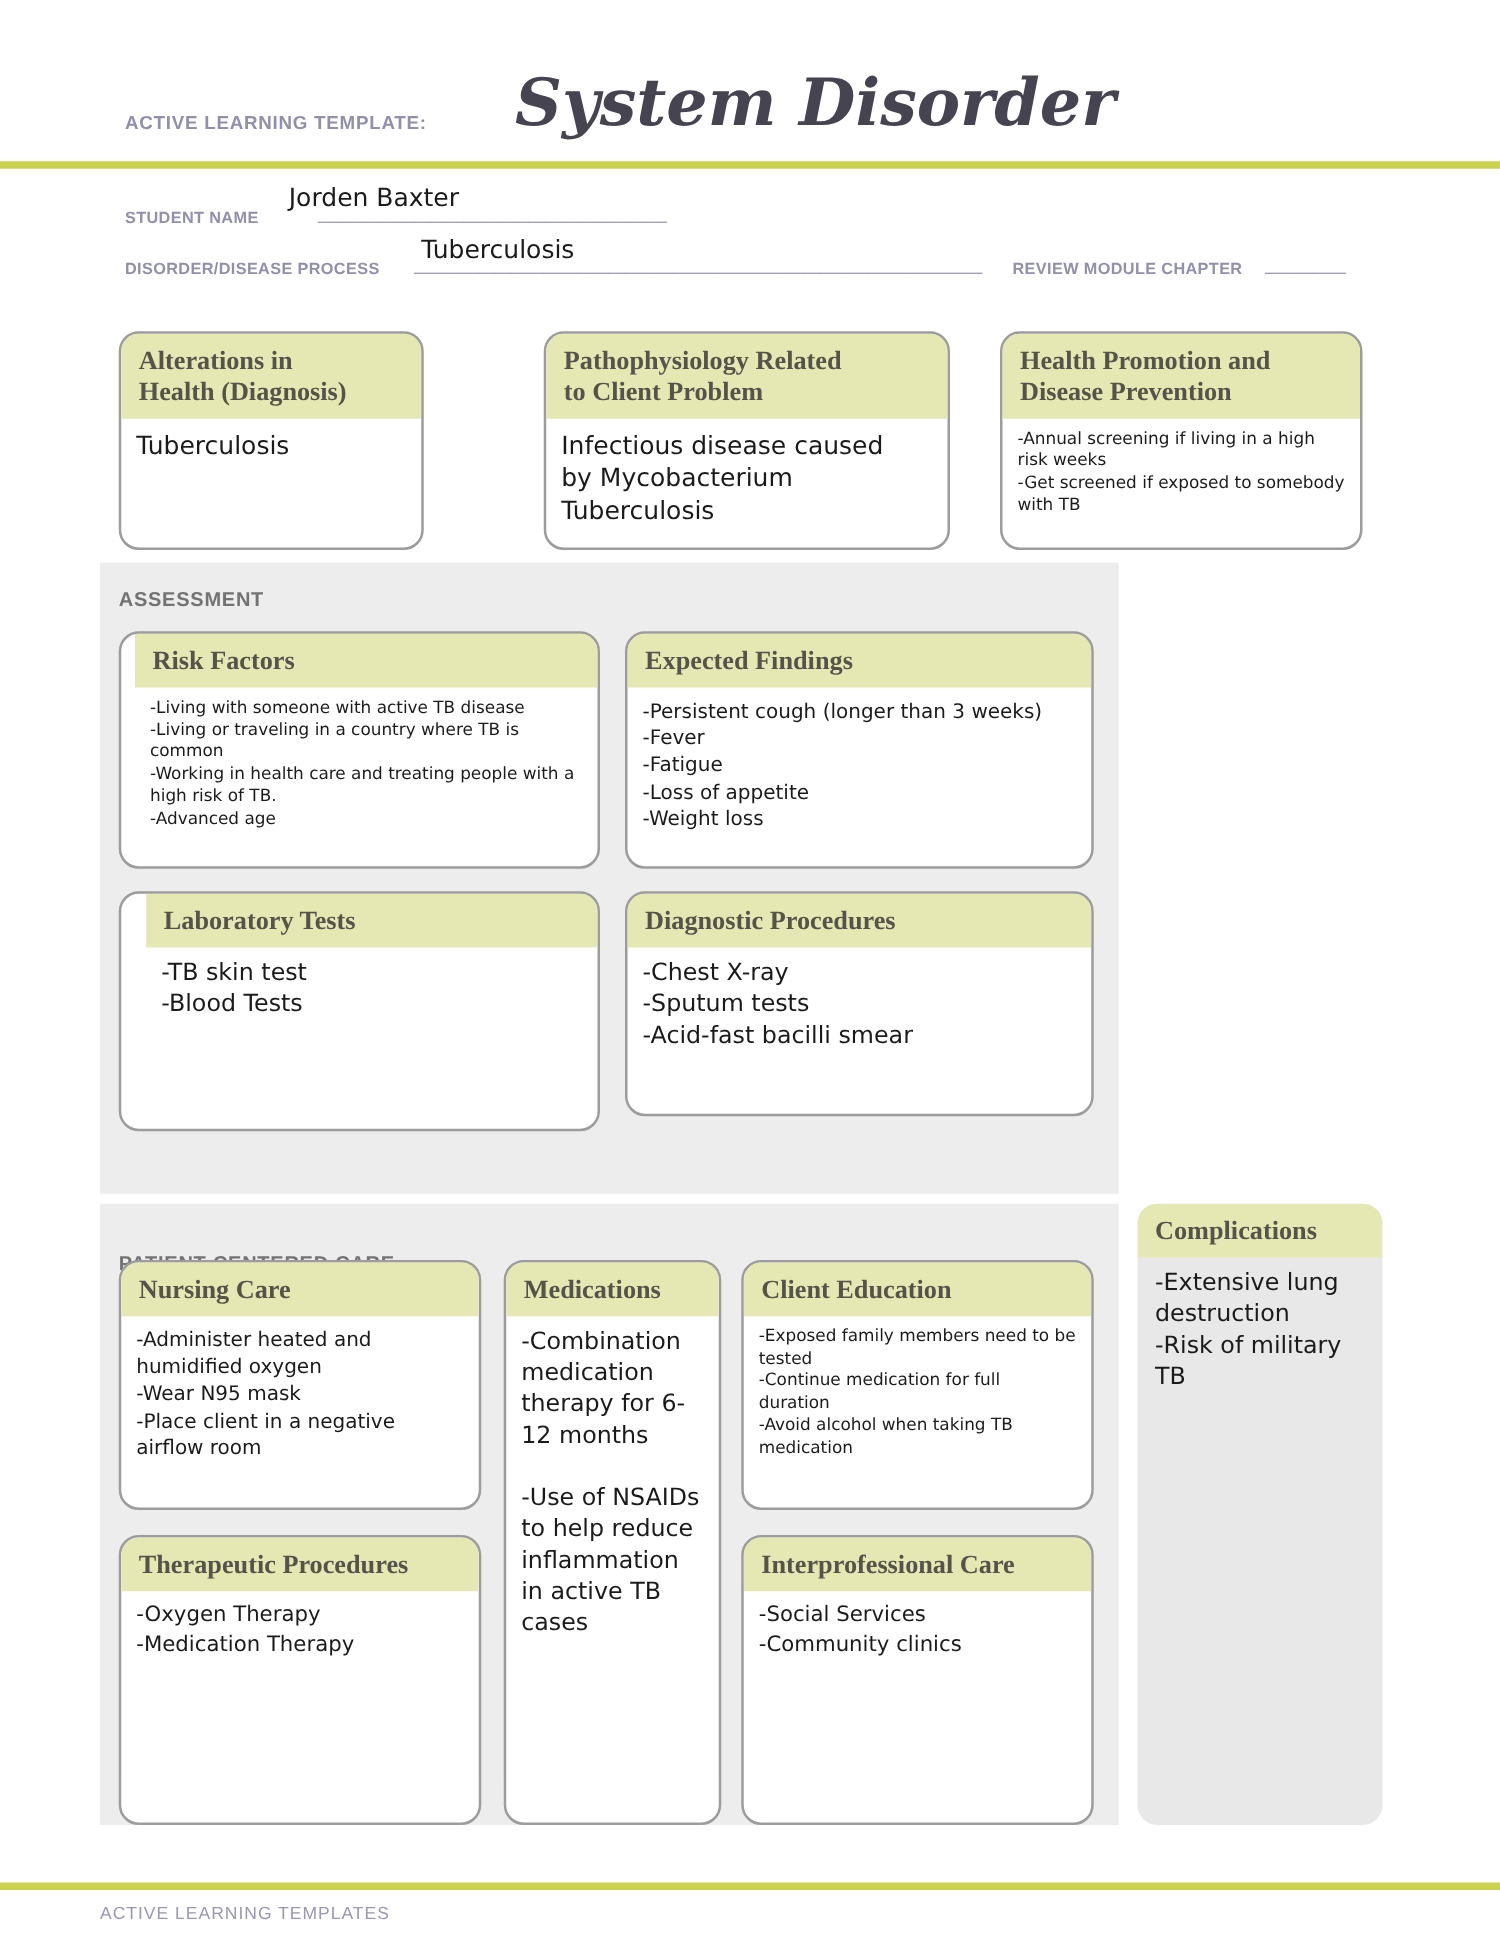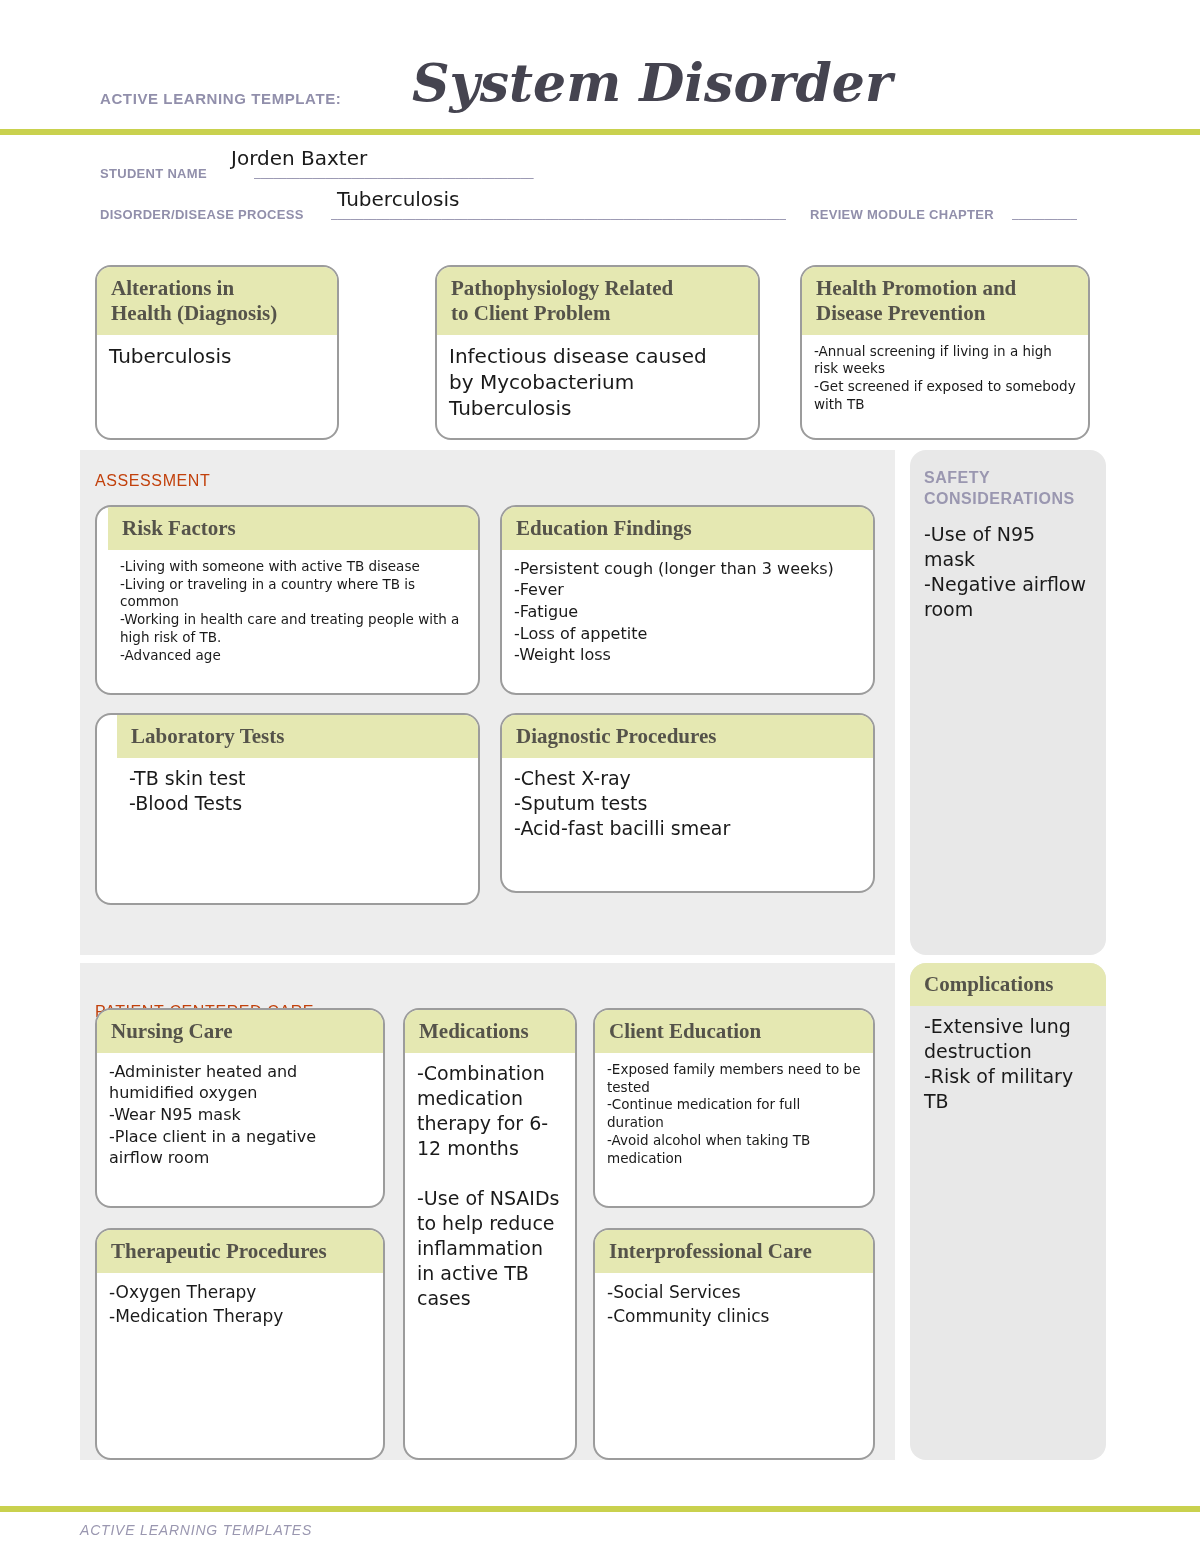--- a/index.html
+++ b/index.html
@@ -33,7 +33,7 @@
 
   .section { position:absolute; background:#ededed; }
   .section-label { position:absolute; font-family:"Liberation Sans", sans-serif; font-size:16px;
-                   font-weight:normal; color:#c2410c; letter-spacing:0.6px; }
+                   font-weight:bold; color:#737373; letter-spacing:0.6px; }
 
   .side-panel { position:absolute; background:#e8e8e8; border-radius:16px; overflow:hidden; }
   .side-title { font-family:"Liberation Sans", sans-serif; font-size:16px; font-weight:bold;

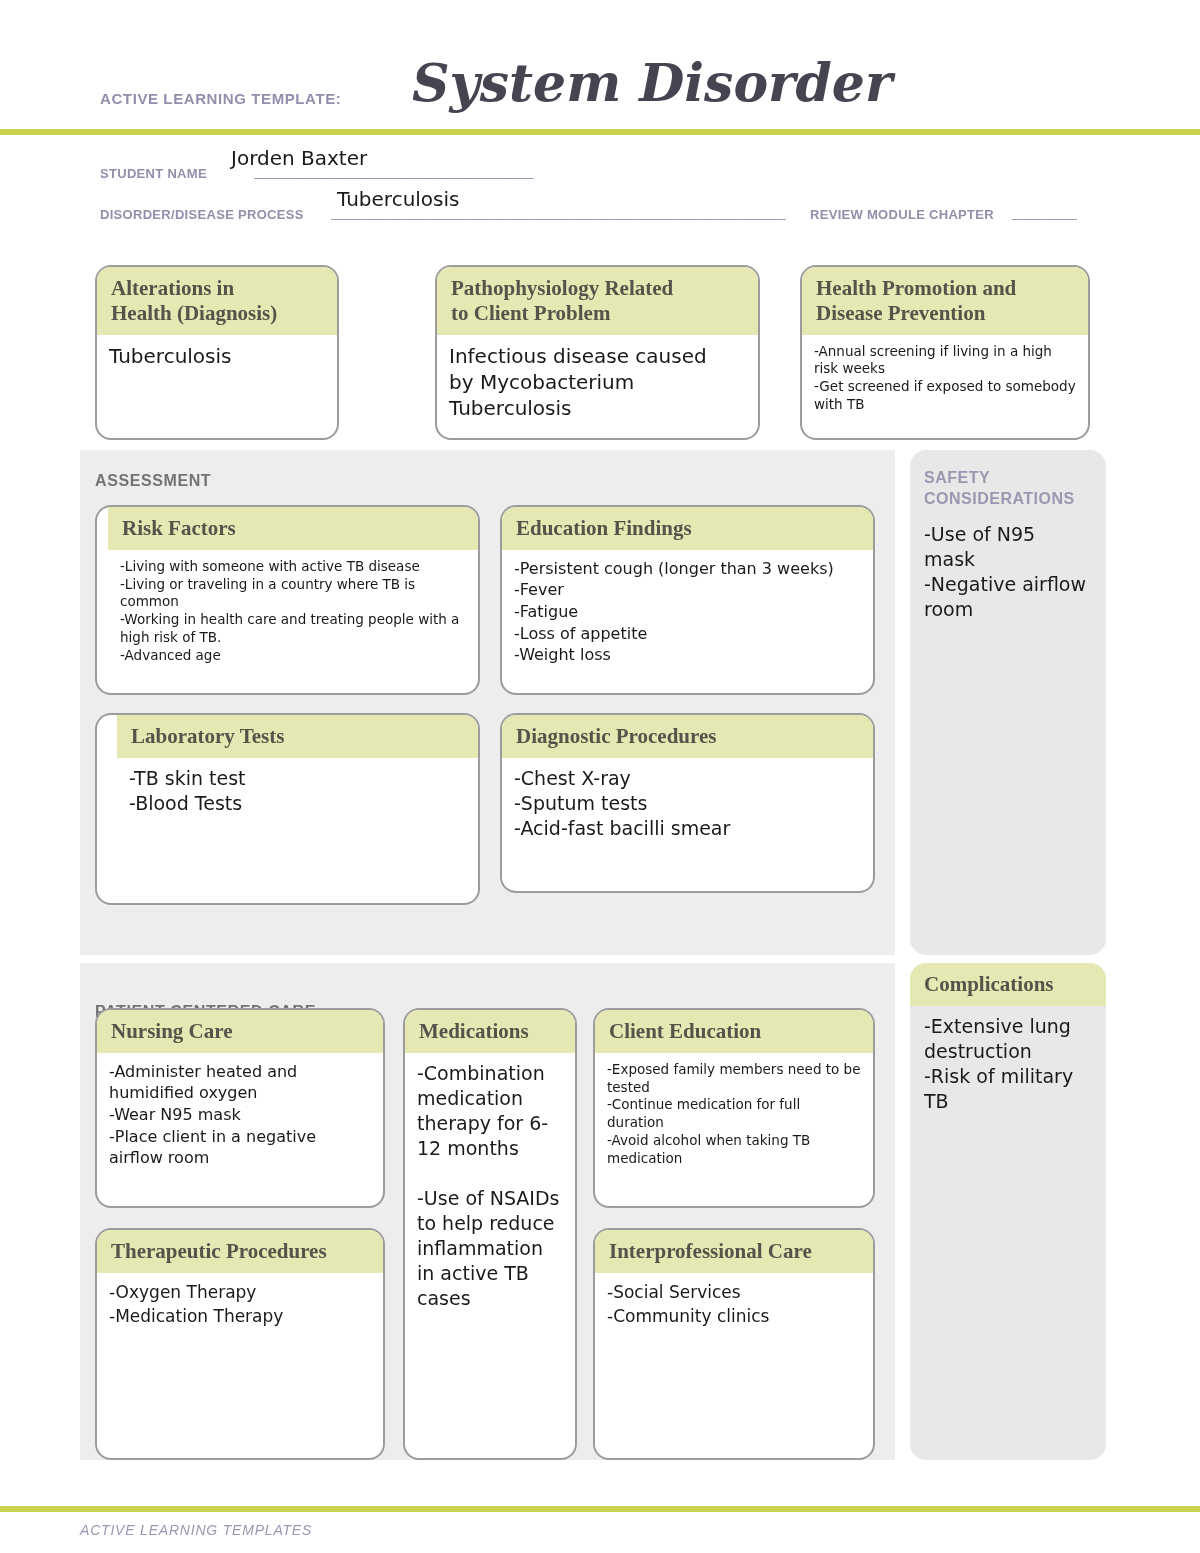--- a/index.html
+++ b/index.html
@@ -118,11 +118,6 @@
     </div>
   </div>
 
-  <div class="side-panel" style="left:910px; top:450px; width:196px; height:505px;">
-    <div class="side-title">SAFETY CONSIDERATIONS</div>
-    <div class="side-content fs19">-Use of N95 mask
--Negative airflow room</div>
-  </div>
 
   <div class="section" style="left:80px; top:963px; width:815px; height:497px;">
     <div class="section-label" style="left:15px; top:20px;margin-top:20px;">PATIENT-CENTERED CARE</div>

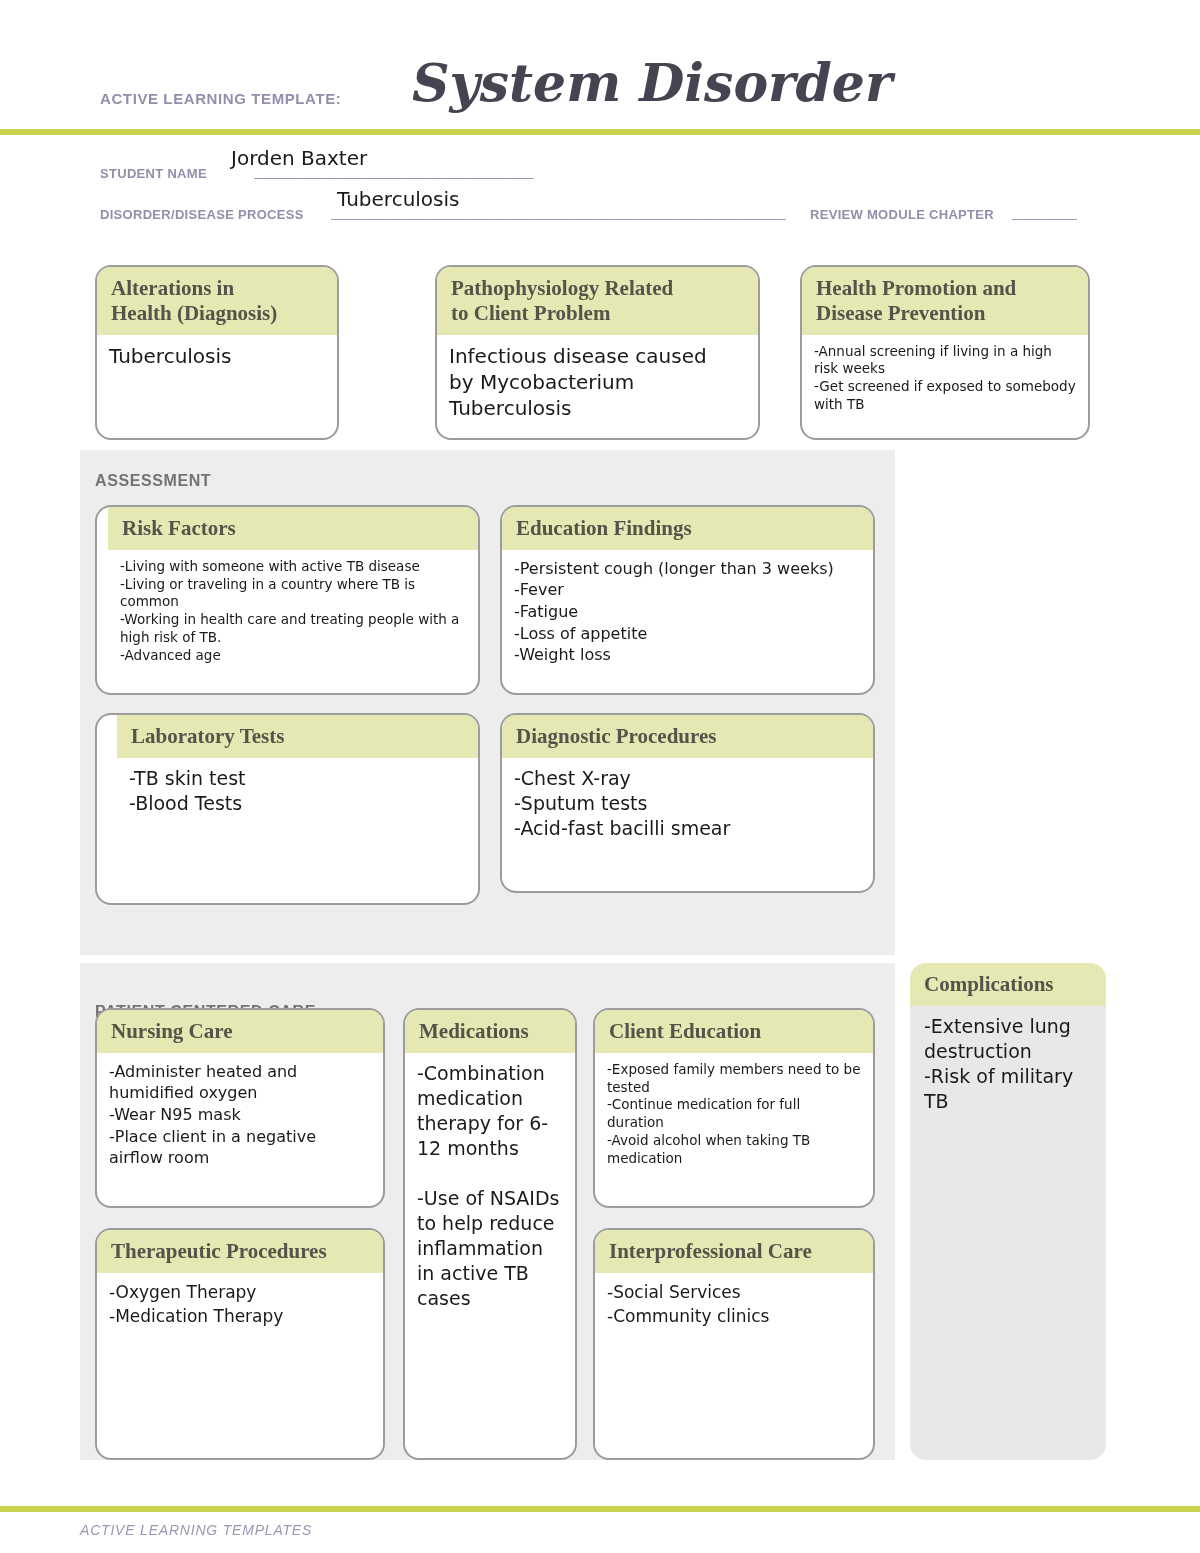--- a/index.html
+++ b/index.html
@@ -96,7 +96,7 @@
     </div>
 
     <div class="box" style="left:420px; top:55px; width:375px; height:190px;">
-      <div class="box-head">Education Findings</div>
+      <div class="box-head">Expected Findings</div>
       <div class="box-body fs16">-Persistent cough (longer than 3 weeks)
 -Fever
 -Fatigue

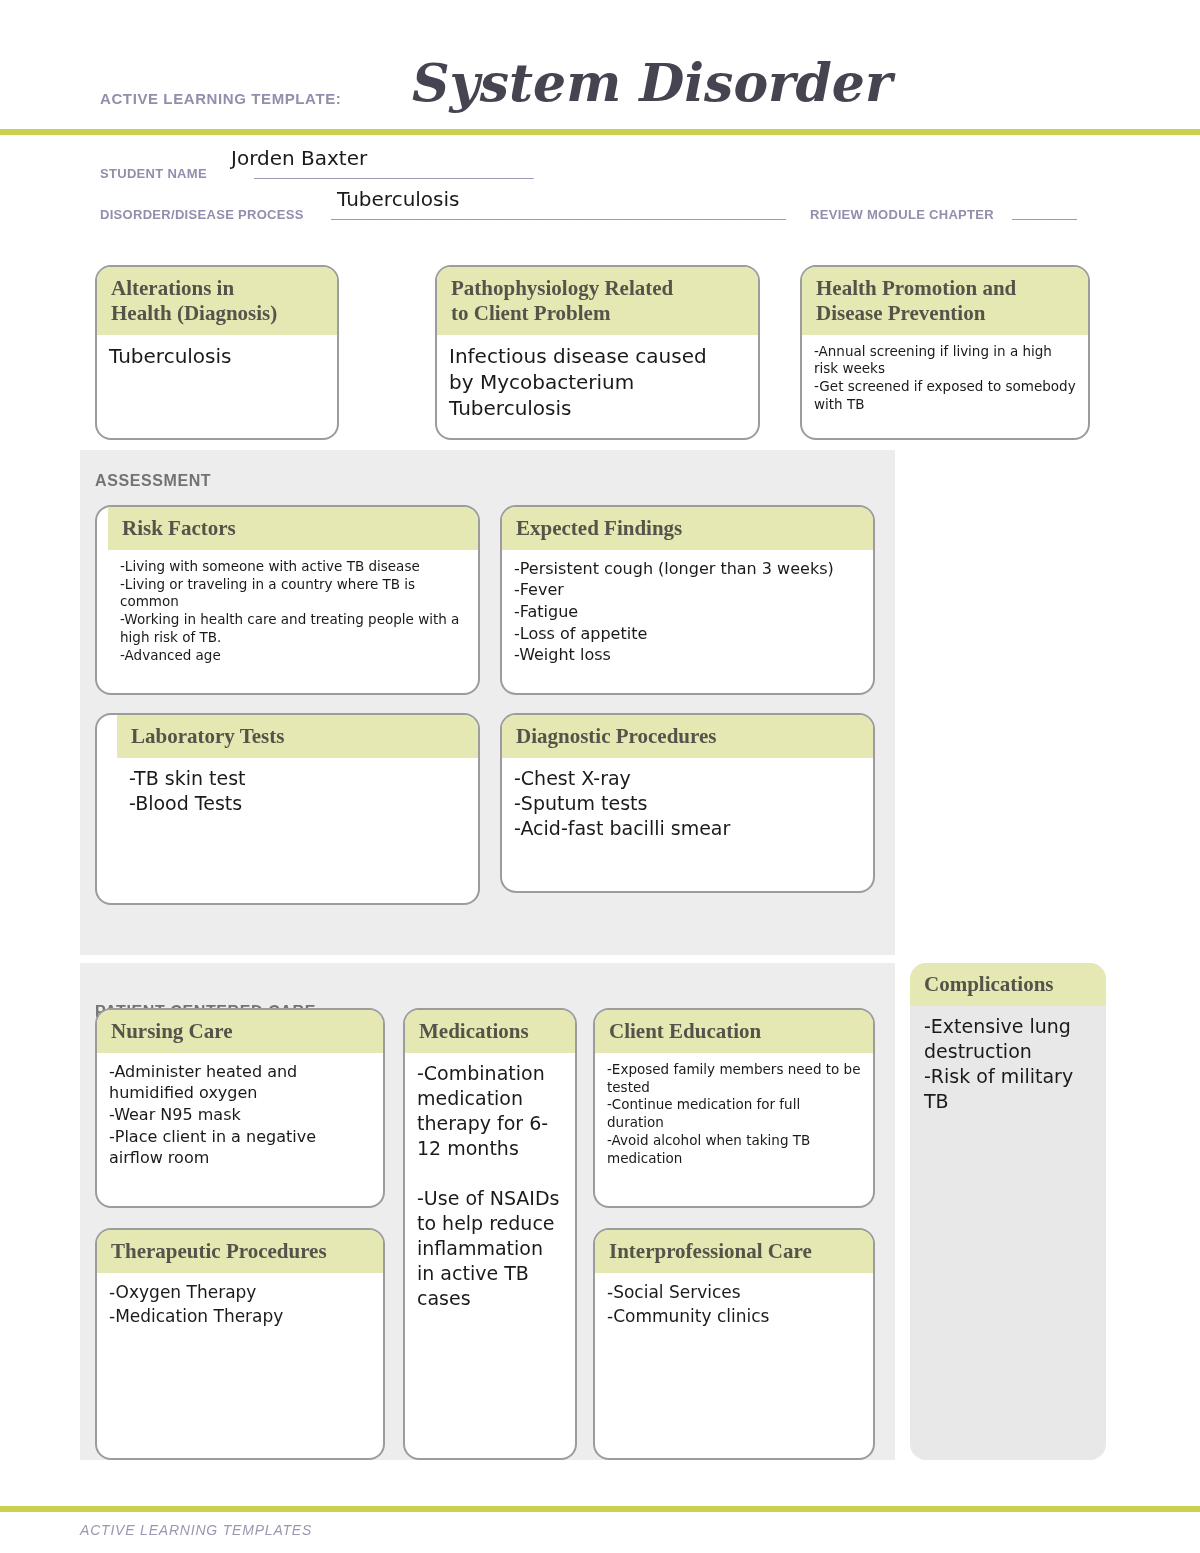--- a/index.html
+++ b/index.html
@@ -163,7 +163,7 @@
   </div>
 
   <div class="rule" style="top:1506px;"></div>
-  <div class="abs footer-label" style="left:80px; top:1522px;font-style:italic;">ACTIVE LEARNING TEMPLATES</div>
+  <div class="abs footer-label" style="left:80px; top:1522px;">ACTIVE LEARNING TEMPLATES</div>
 
 </div>
 

